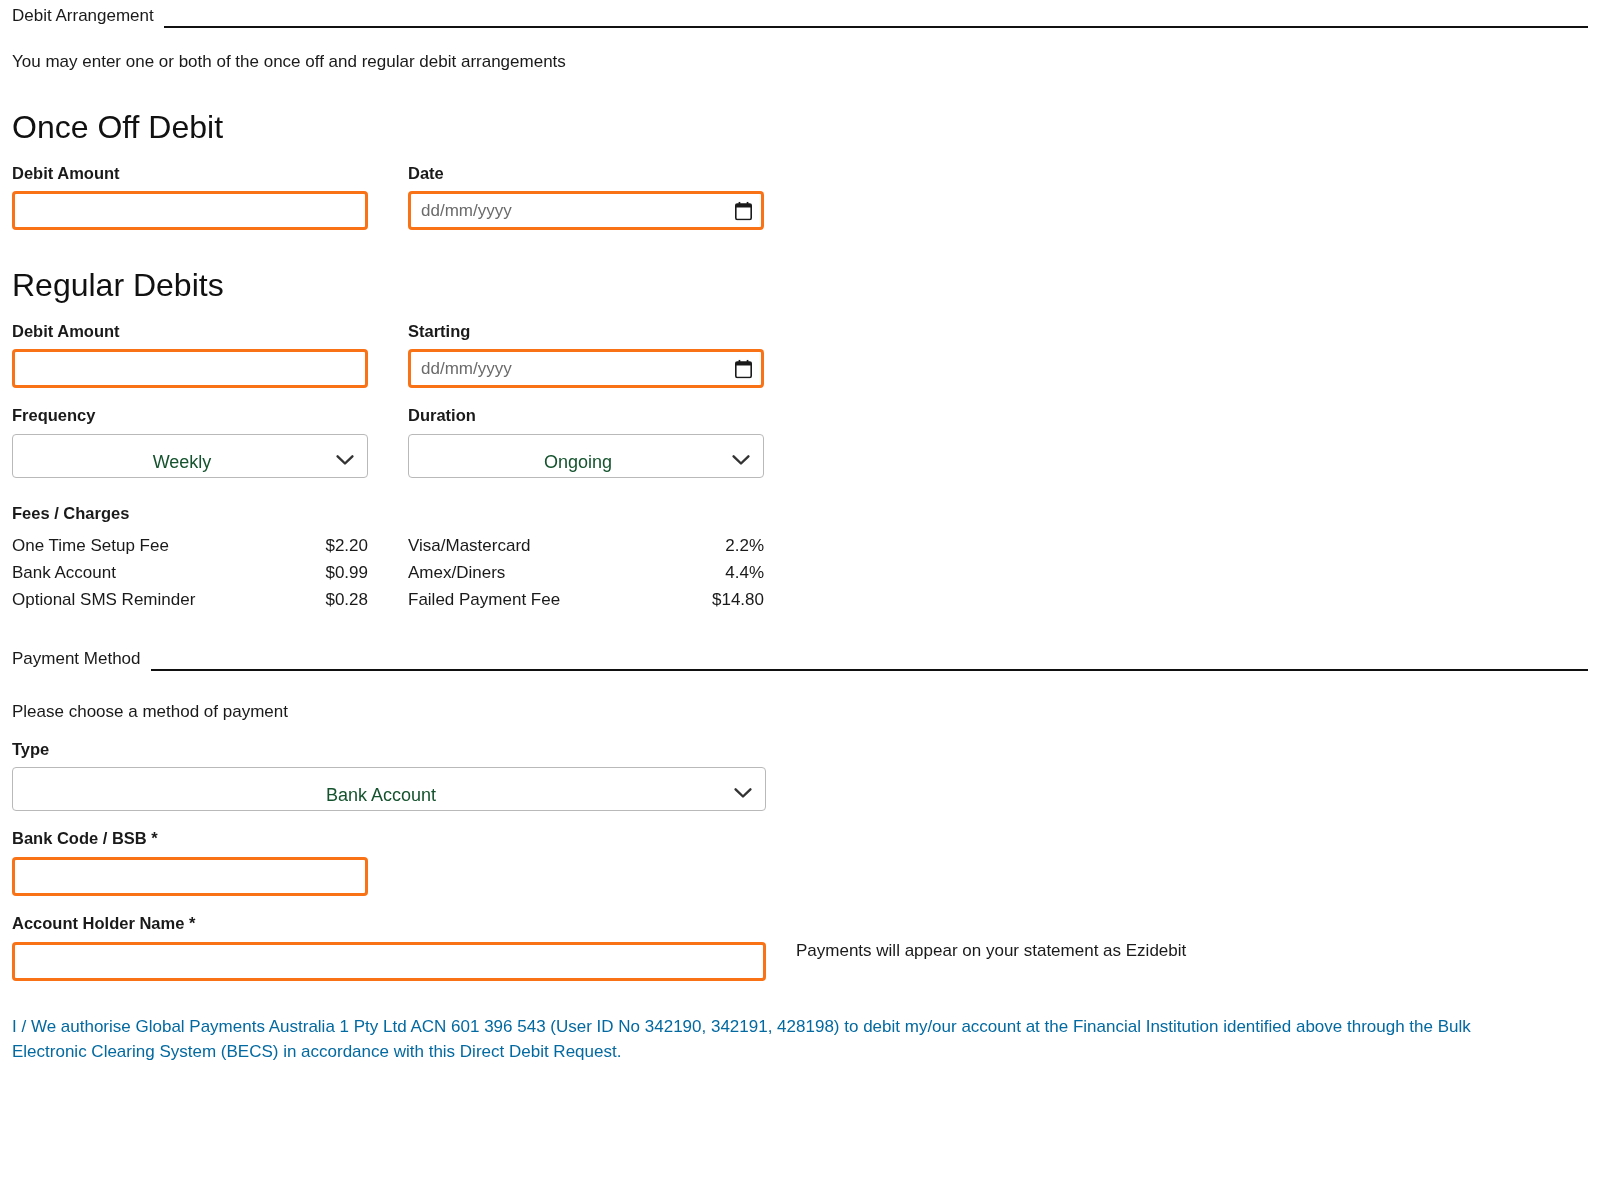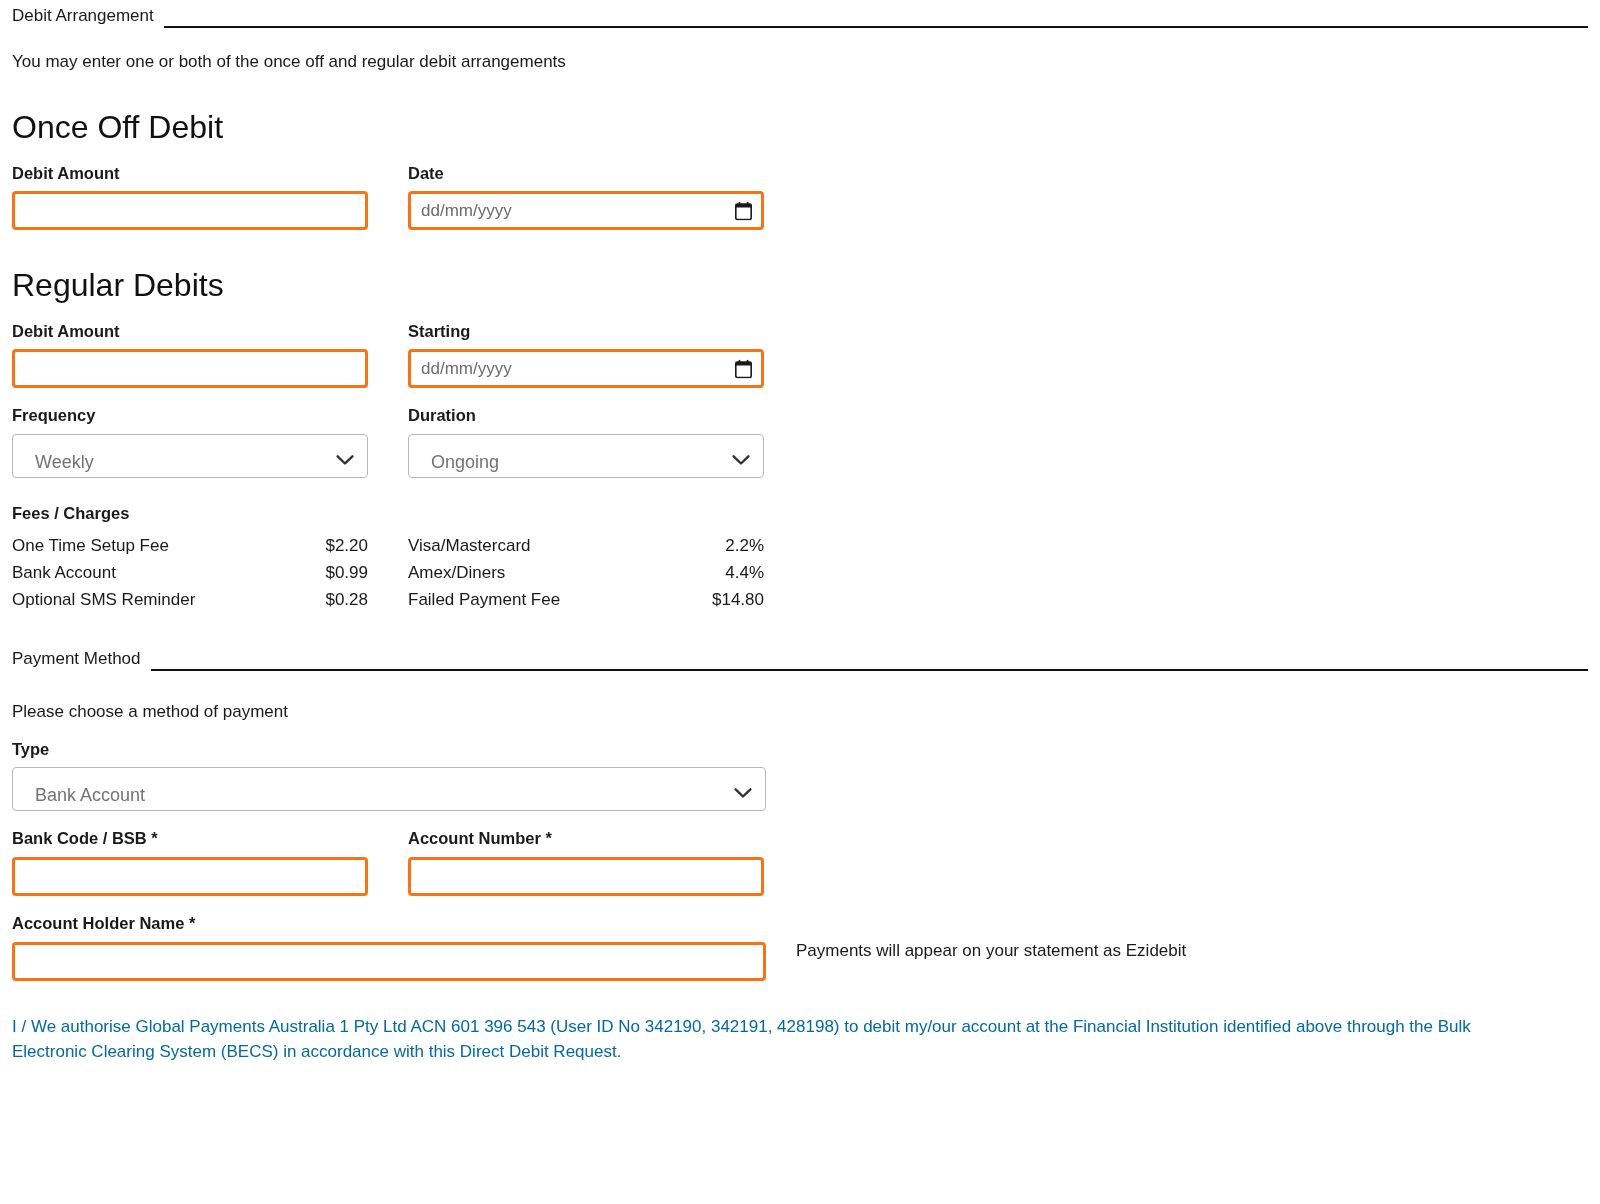--- a/index.html
+++ b/index.html
@@ -125,9 +125,10 @@
     background: #fff;
     font-family: "Liberation Sans", sans-serif;
     font-size: 18px;
-    color: #737373;
+    color: #14532d;
     padding: 12px 38px 0 22px;
     outline: none;
+    text-align: center;
   }
   .chev {
     position: absolute;

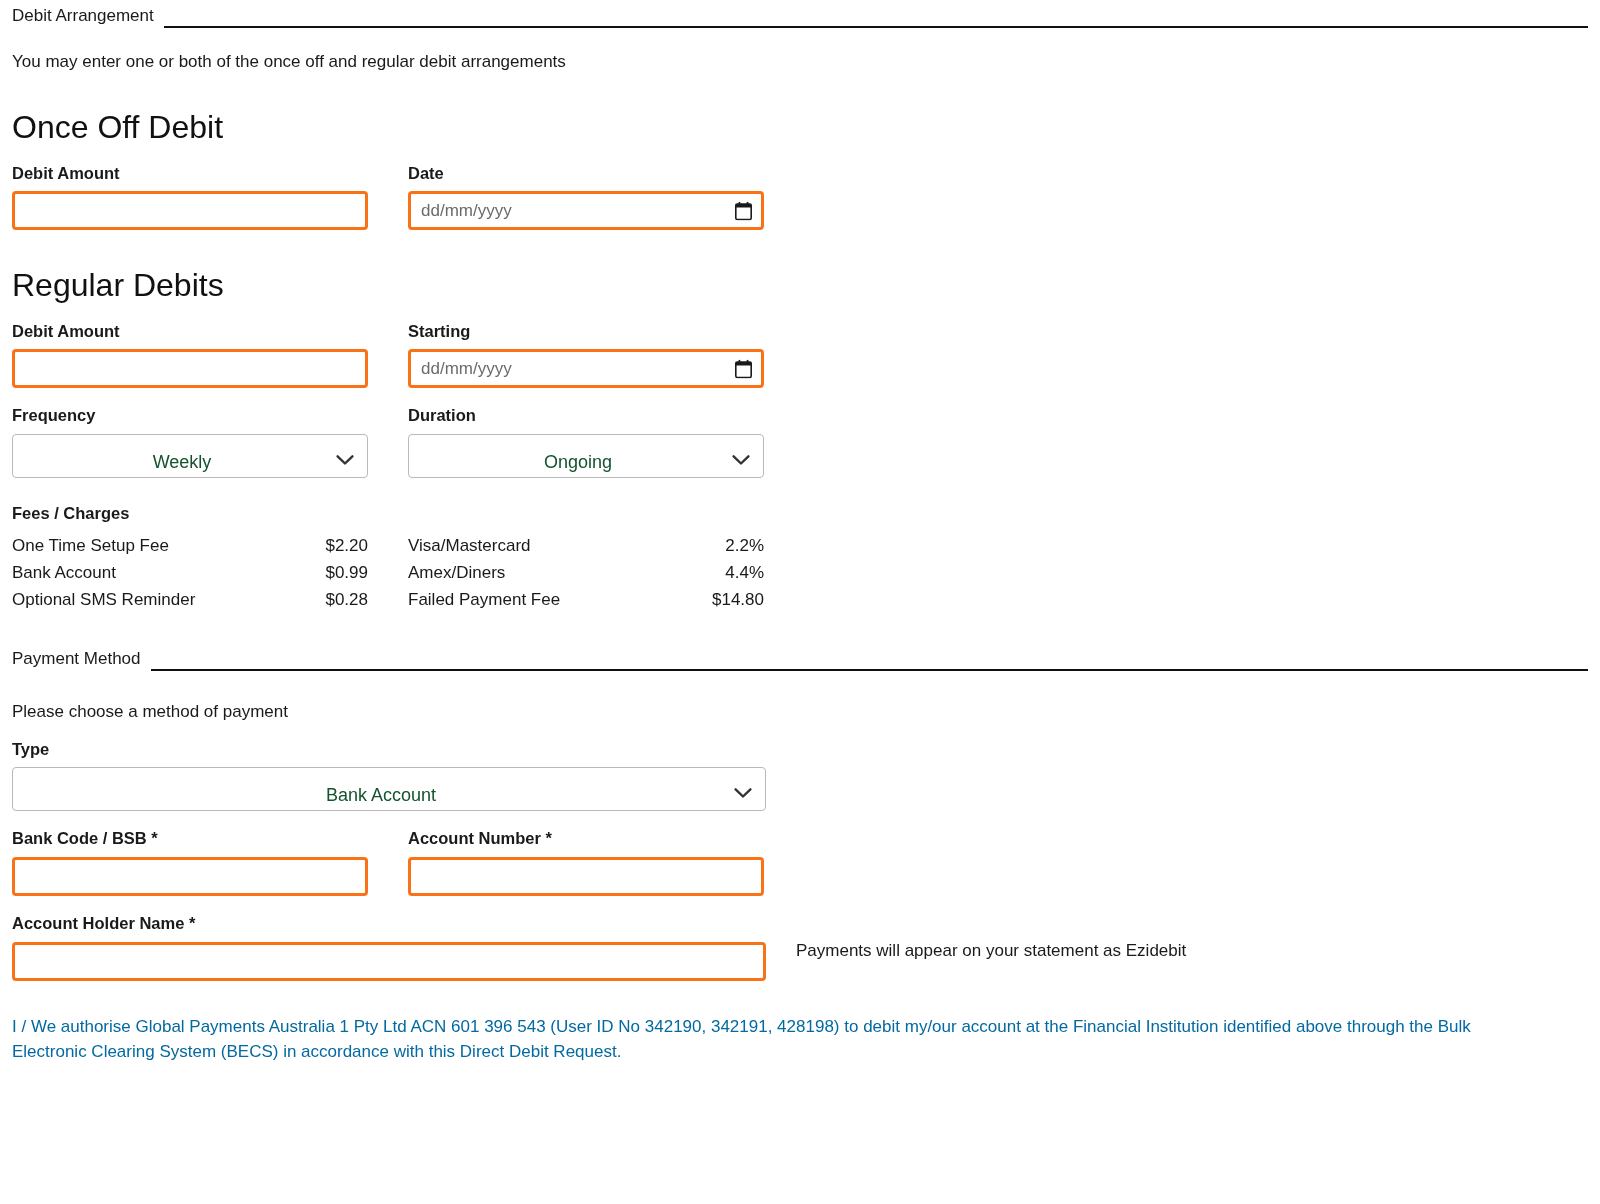--- a/index.html
+++ b/index.html
@@ -331,10 +331,6 @@
       <div class="field-label">Bank Code / BSB *</div>
       <input class="txt" type="text" value="" style="">
     </div>
-    <div class="field col-b">
-      <div class="field-label">Account Number *</div>
-      <input class="txt" type="text" value="" style="">
-    </div>
   </div>
 
   <div class="field-row">

